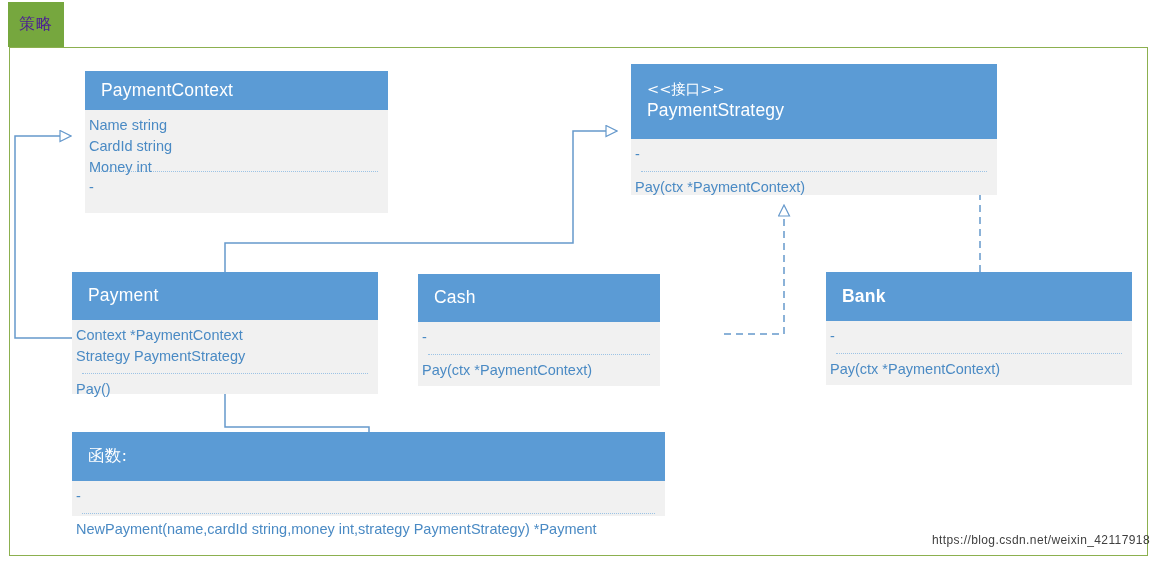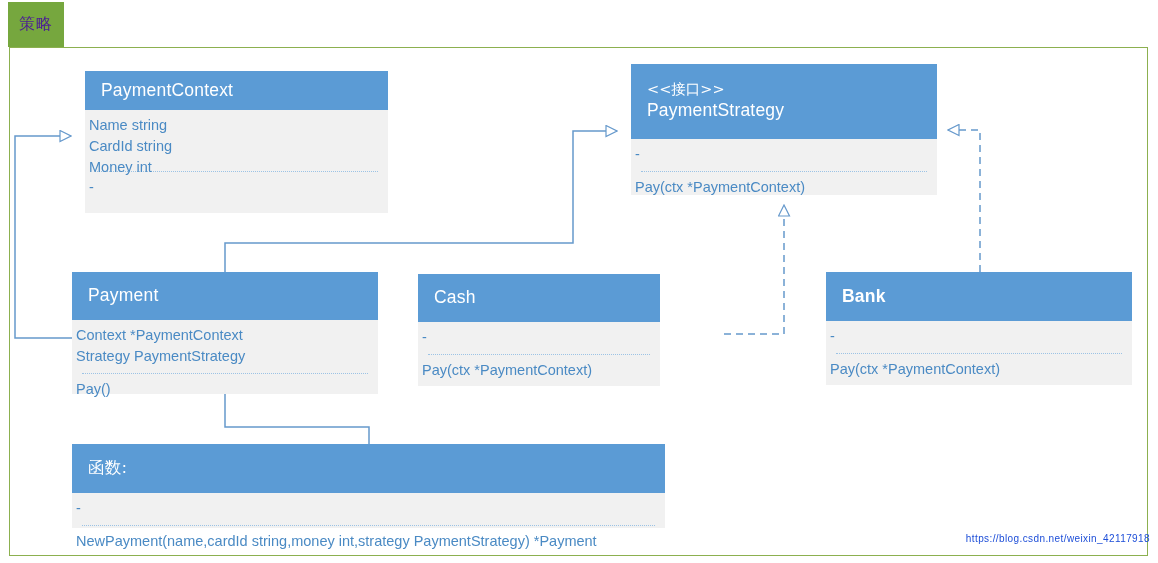--- a/index.html
+++ b/index.html
@@ -166,7 +166,7 @@
     </div>
   </div>
 
-  <div class="uml" style="left:631px; top:64px; width:306px; height:131px;">
+  <div class="uml" style="left:631px; top:64px; width:366px; height:131px;">
     <div class="uml-header" style="height:75px;">
       <div class="stereo">&lt;&lt;接口&gt;&gt;</div>
       <div class="cname">PaymentStrategy</div>

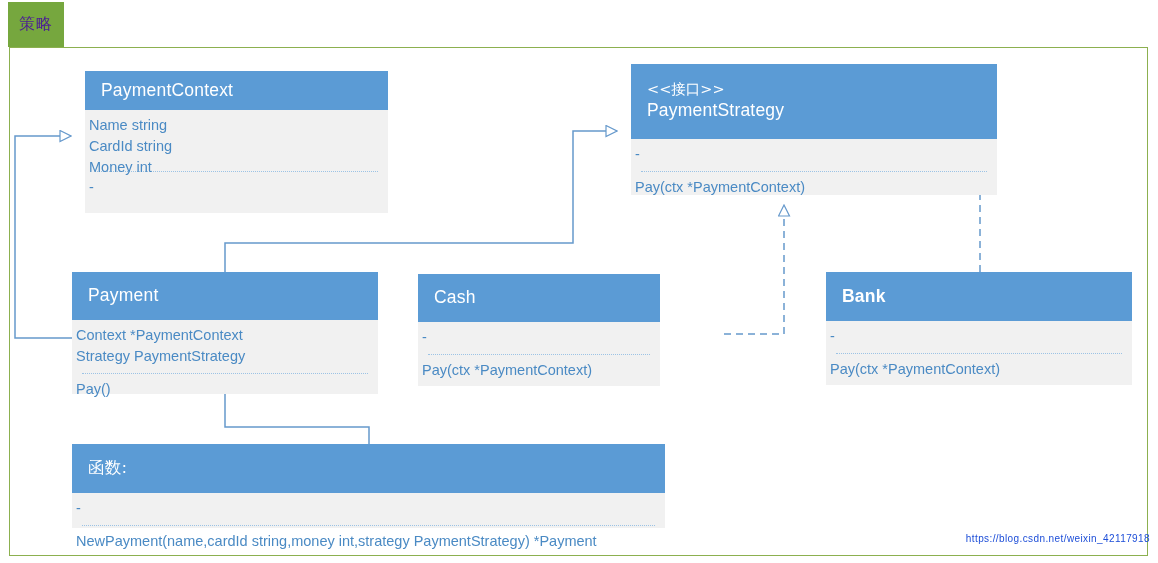--- a/index.html
+++ b/index.html
@@ -220,7 +220,7 @@
     </div>
   </div>
 
-  <div class="uml" style="left:72px; top:444px; width:593px; height:84px;">
+  <div class="uml" style="left:72px; top:432px; width:593px; height:84px;">
     <div class="uml-header" style="height:49px;">
       <div class="cname cjk">函数:</div>
     </div>

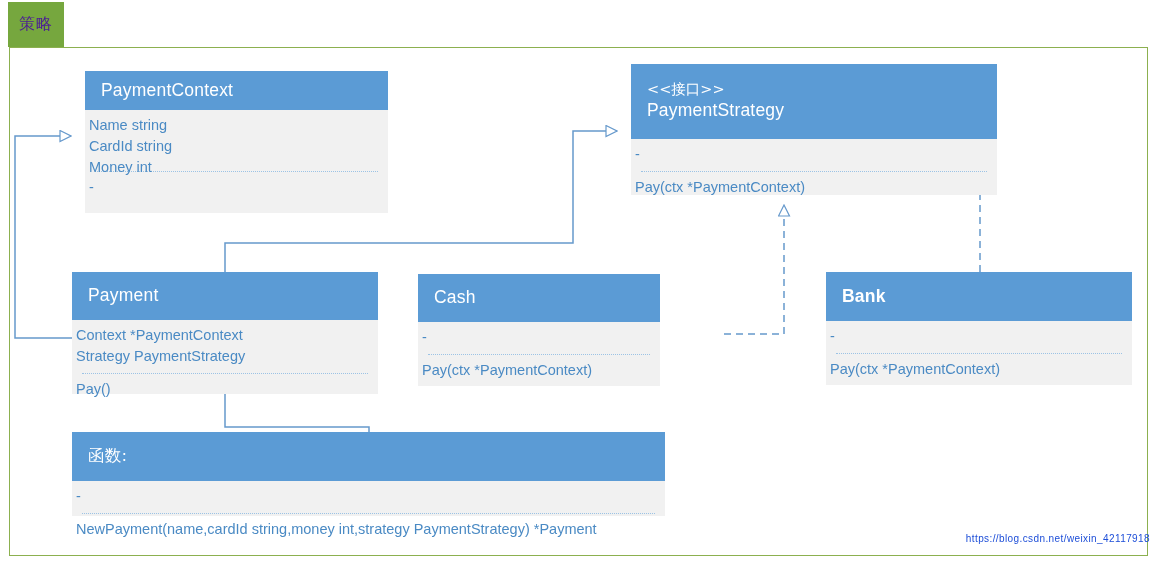--- a/index.html
+++ b/index.html
@@ -104,8 +104,8 @@
     position: absolute;
     right: 8px;
     top: 533px;
-    color: #1d4ed8;
-    font-size: 10px;
+    color: #404040;
+    font-size: 12px;
     letter-spacing: .4px;
     white-space: nowrap;
   }

